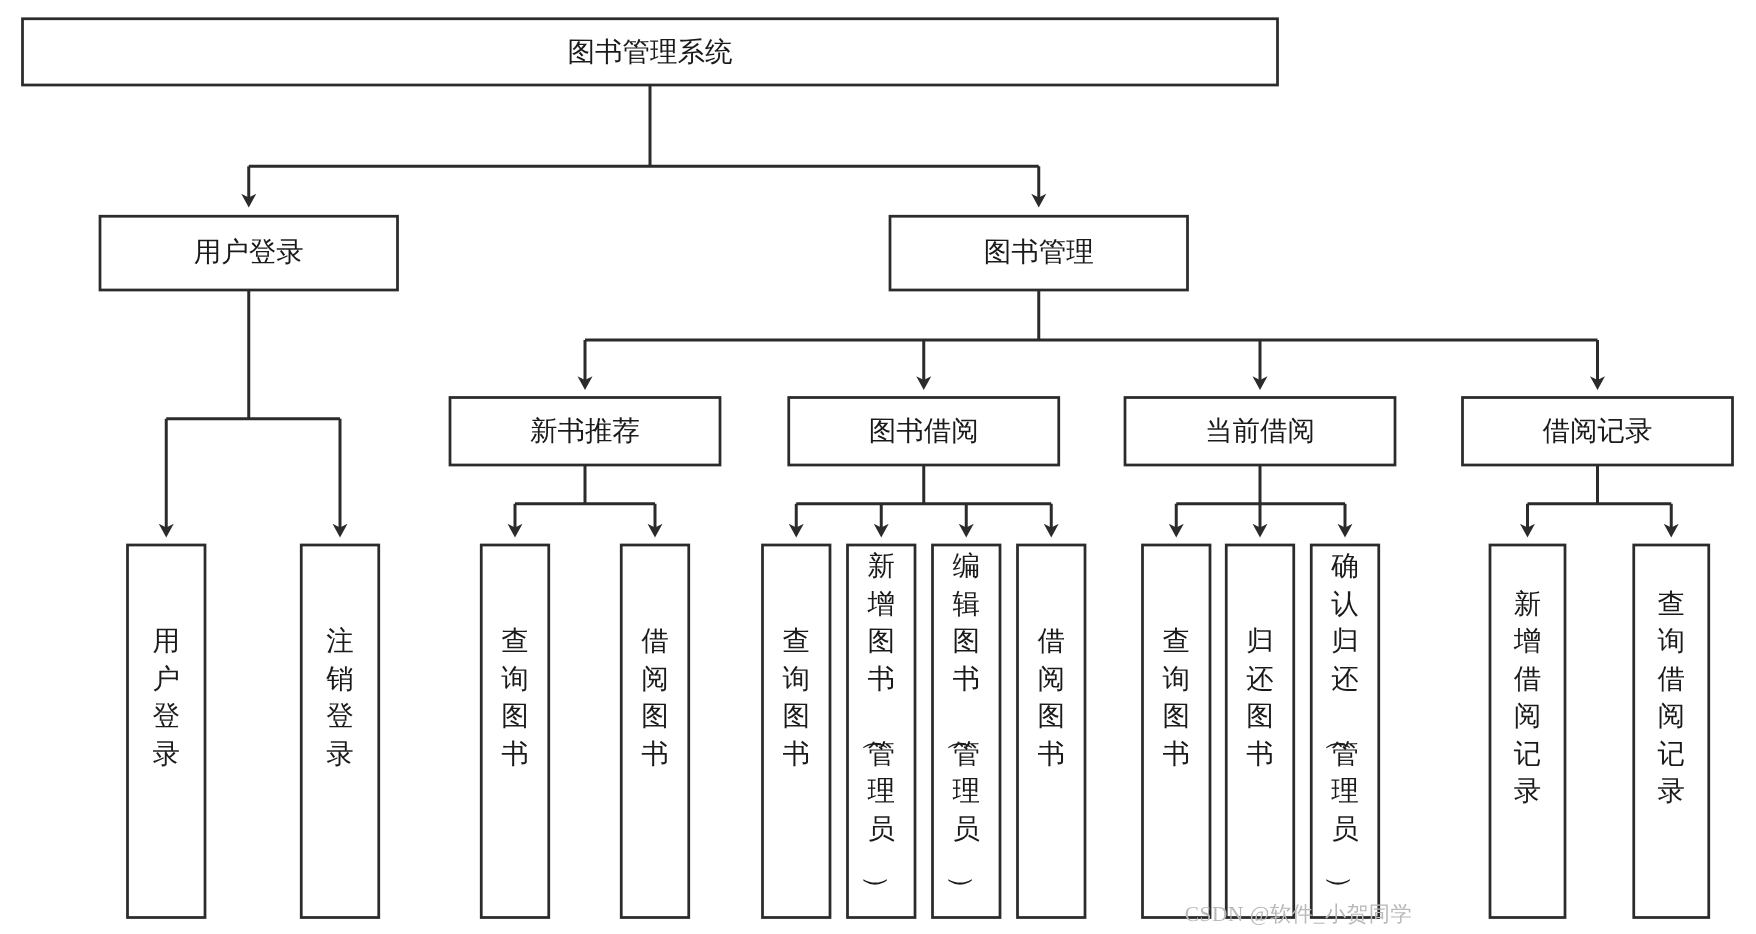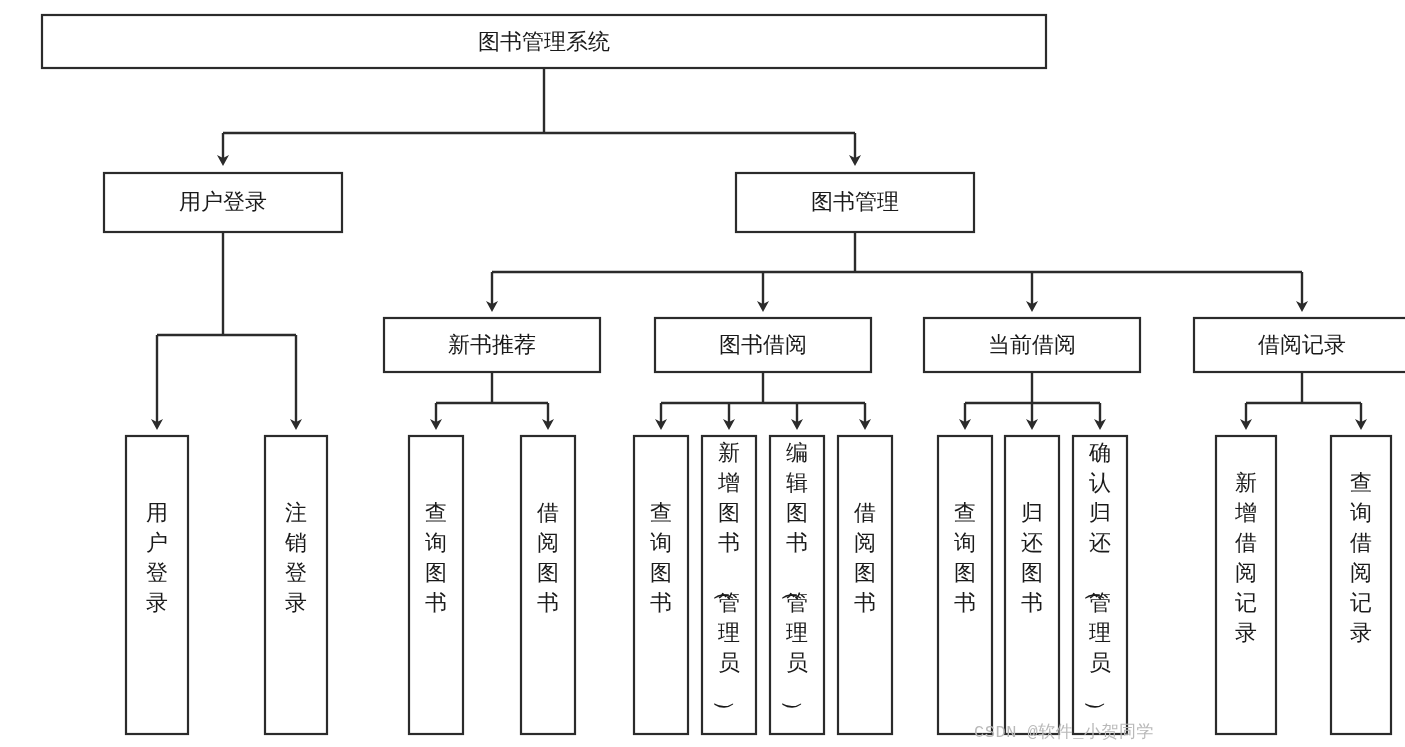--- a/index.html
+++ b/index.html
@@ -18,7 +18,6 @@
     width: 1138px;
     height: 747px;
     background: #ffffff;
-    margin-left: 24px;
   }
   svg#flowchart {
     position: absolute;

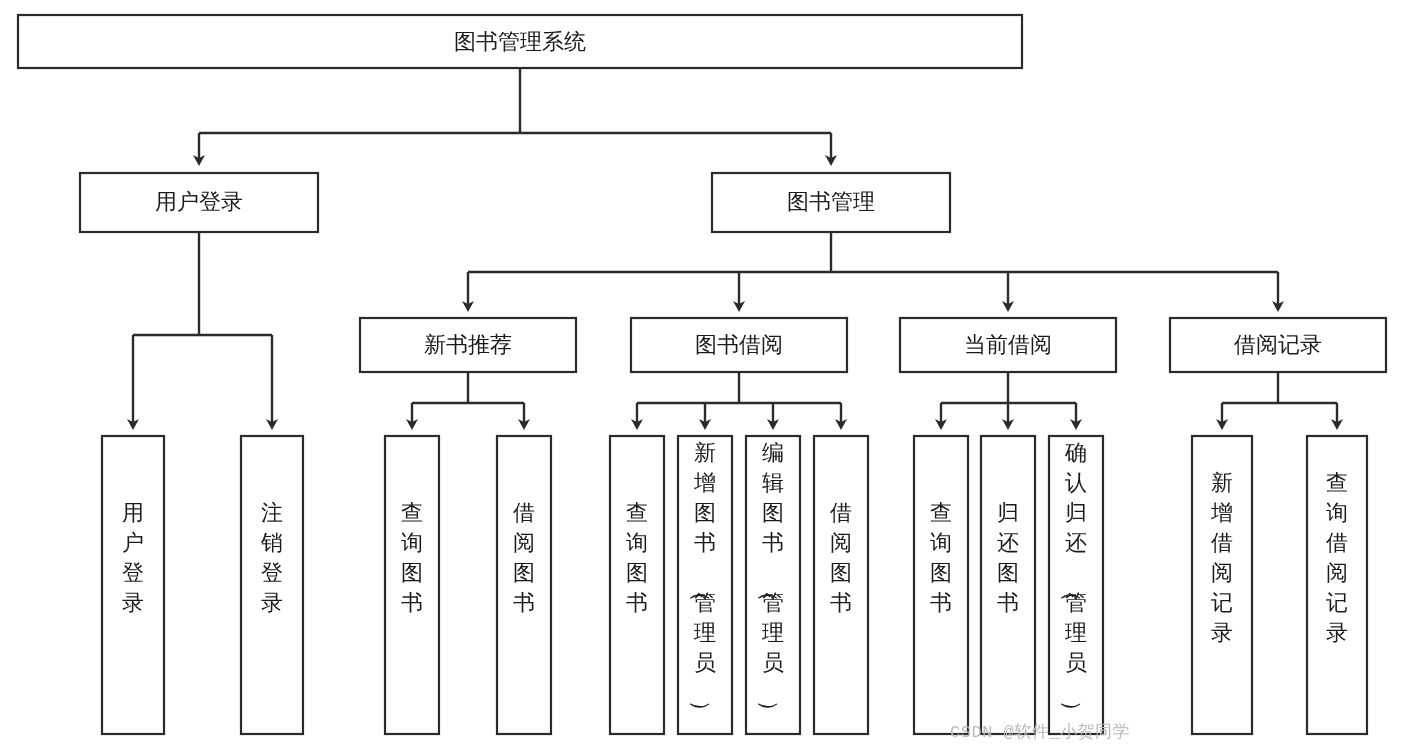--- a/index.html
+++ b/index.html
@@ -59,7 +59,7 @@
     position: absolute;
     right: 8px;
     bottom: 4px;
-    font-family: Liberation Mono, monospace;
+    font-family: Liberation Serif, serif;
     font-size: 17px;
     color: #b9b9b9;
     white-space: nowrap;

